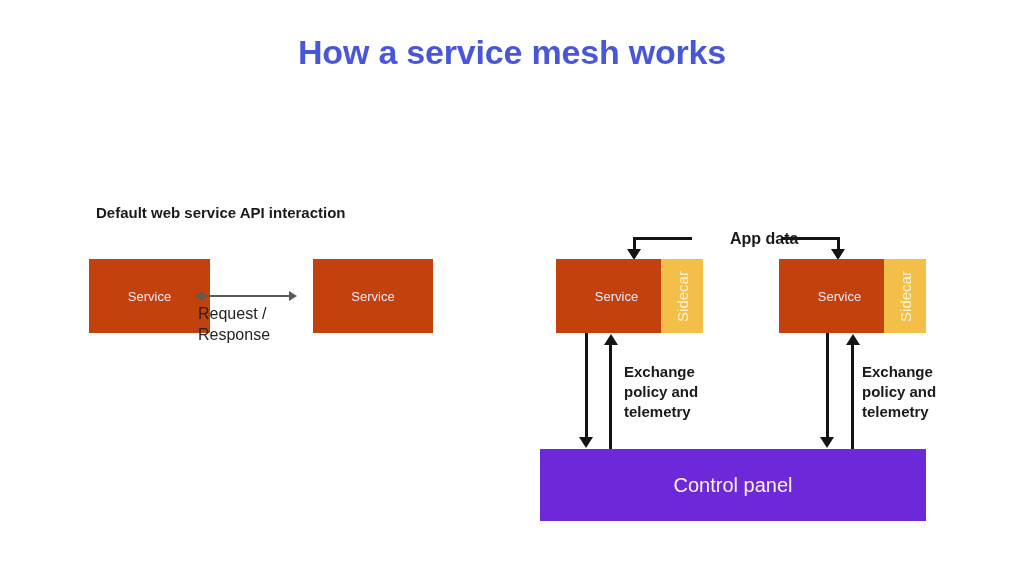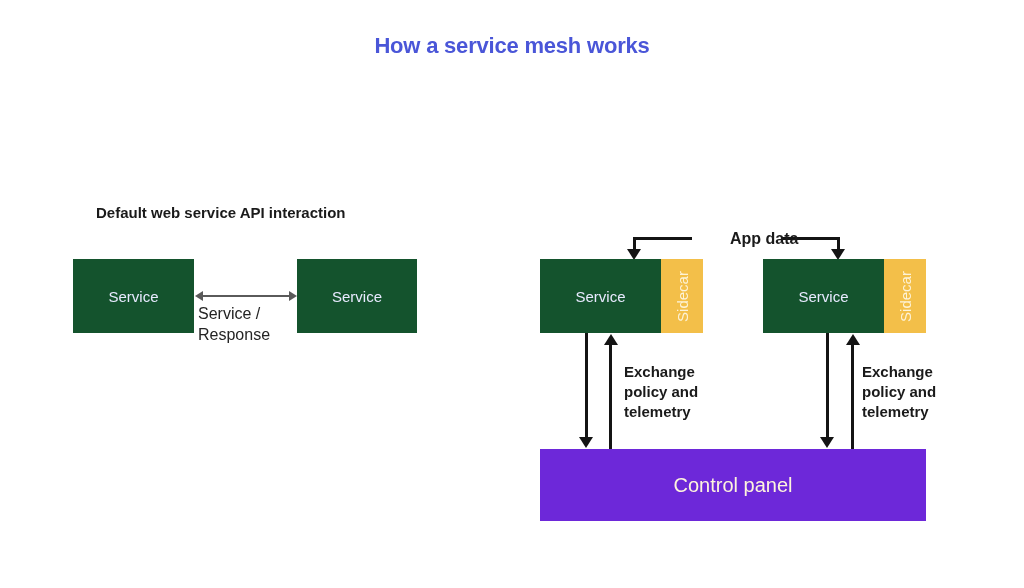--- a/index.html
+++ b/index.html
@@ -15,7 +15,7 @@
   .page-title {
     position: absolute; left: 0; top: 33px; width: 1024px;
     text-align: center;
-    font-size: 22px; font-weight: bold; letter-spacing: -0.2px;
+    font-size: 34px; font-weight: bold; letter-spacing: -0.2px;
     color: #4a56d8;
   }
   .intro {

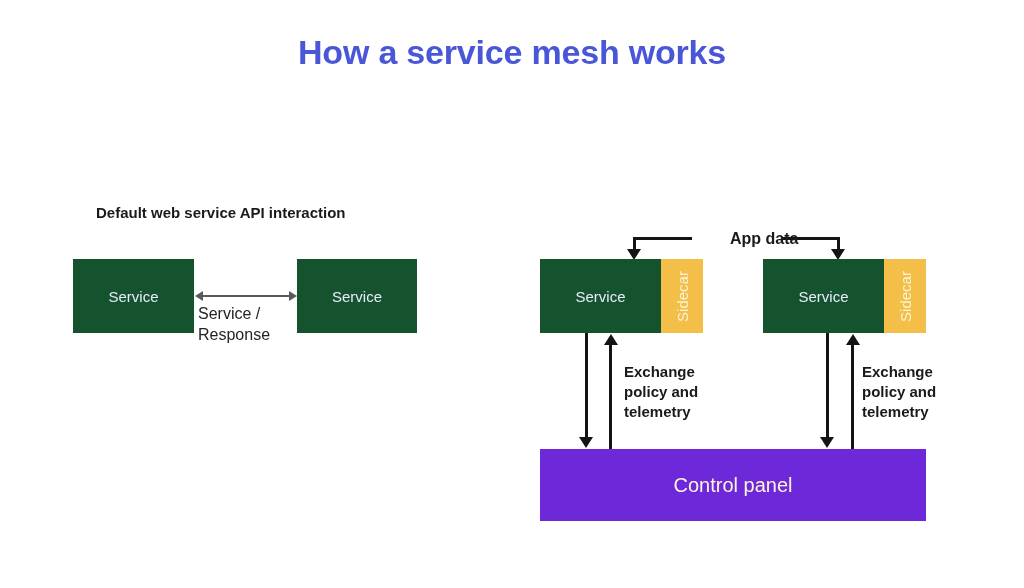--- a/index.html
+++ b/index.html
@@ -38,9 +38,10 @@
     display: flex; align-items: center; justify-content: center;
   }
   .service-box {
-    background: #14532d;
+    background: #c2410c;
     color: #e8eaff;
-    font-size: 15px;
+    font-size: 13px;
+    margin-left: 16px;
   }
   .sidecar-box {
     background: #f3bf49;

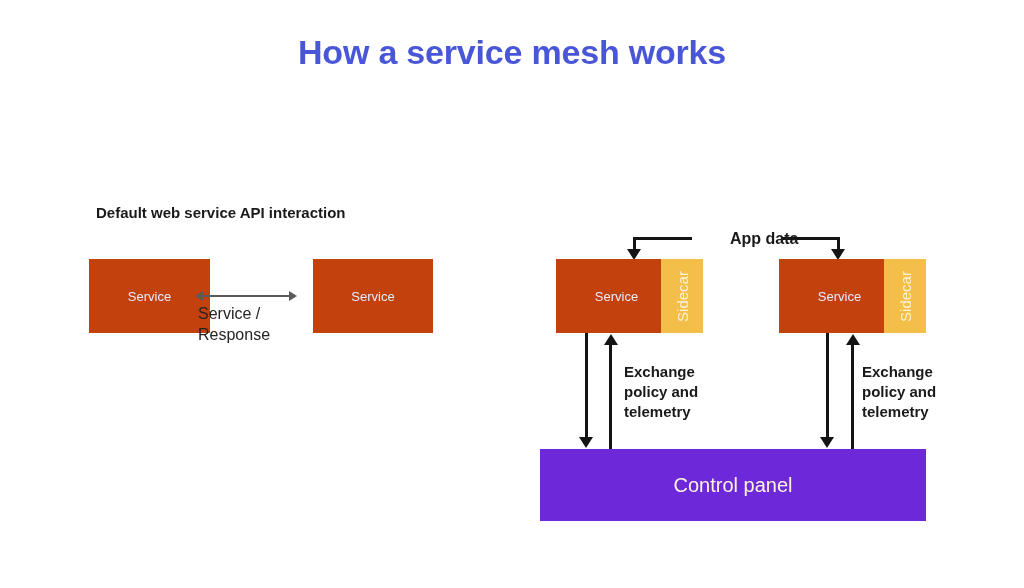--- a/index.html
+++ b/index.html
@@ -120,7 +120,7 @@
   <div class="arrowhead arrow-right-thin" style="left:289px; top:291px;"></div>
 
   <div class="flabel flabel-req" id="label-request">
-    <div>Service /</div>
+    <div>Request /</div>
     <div>Response</div>
   </div>
 

